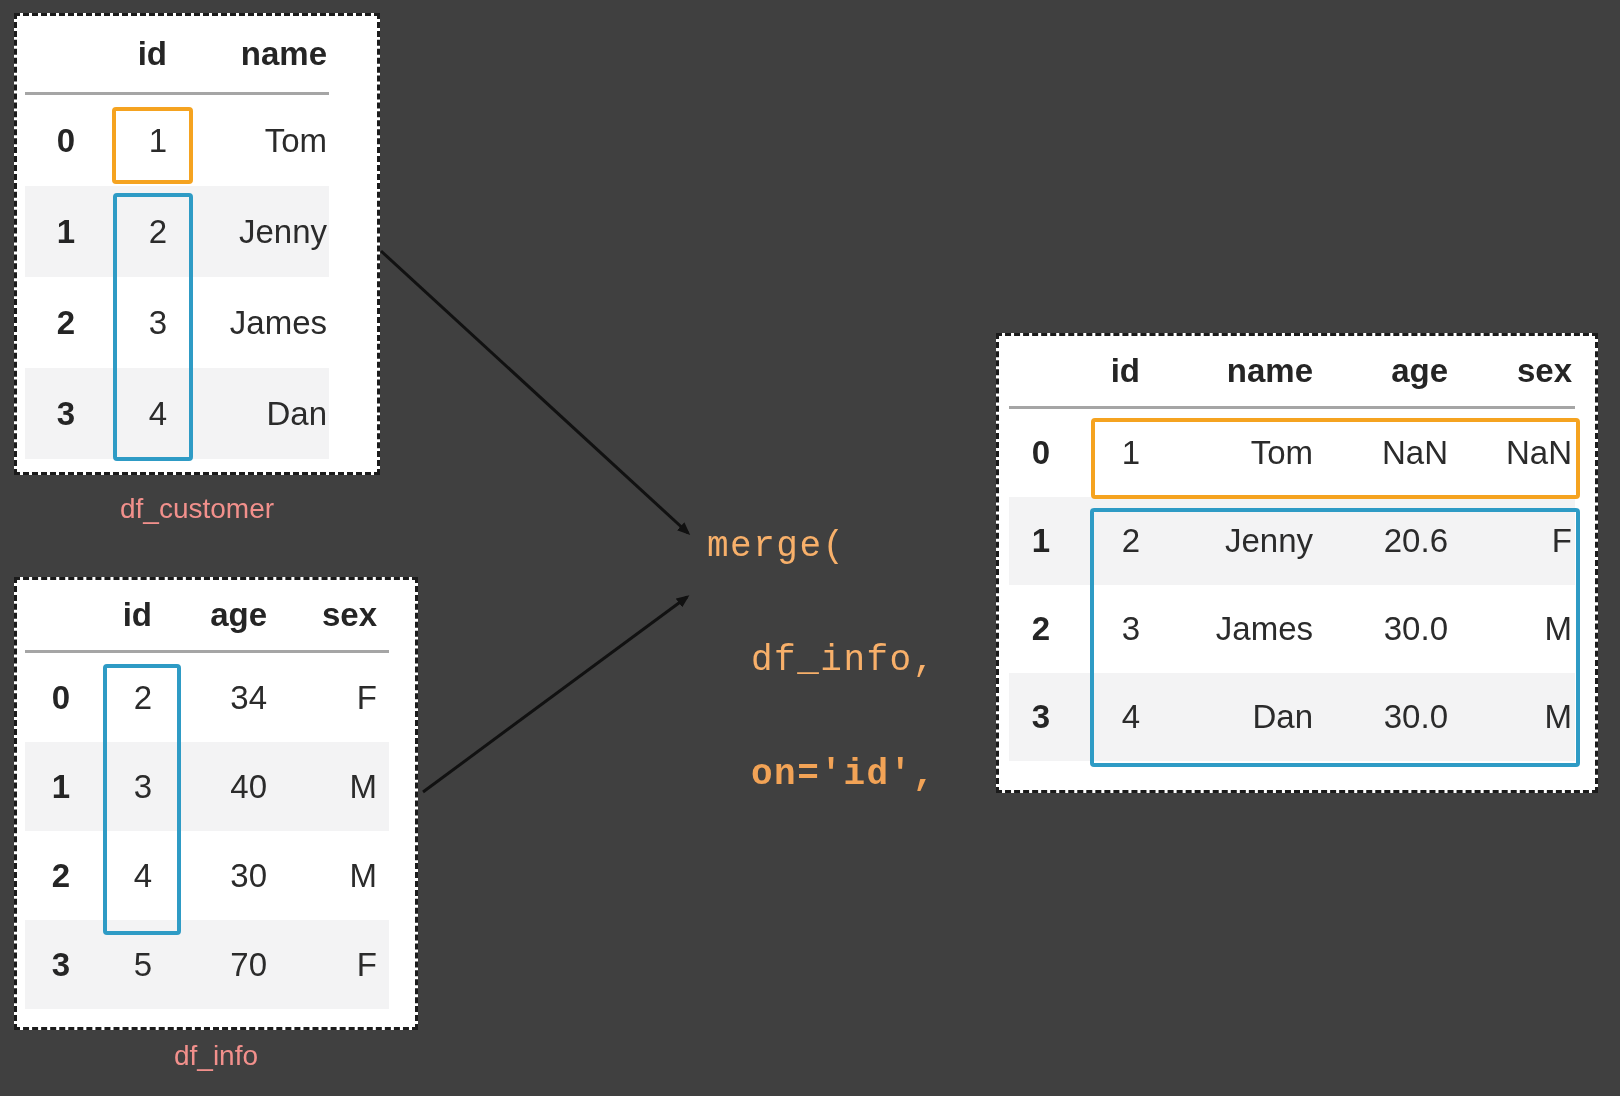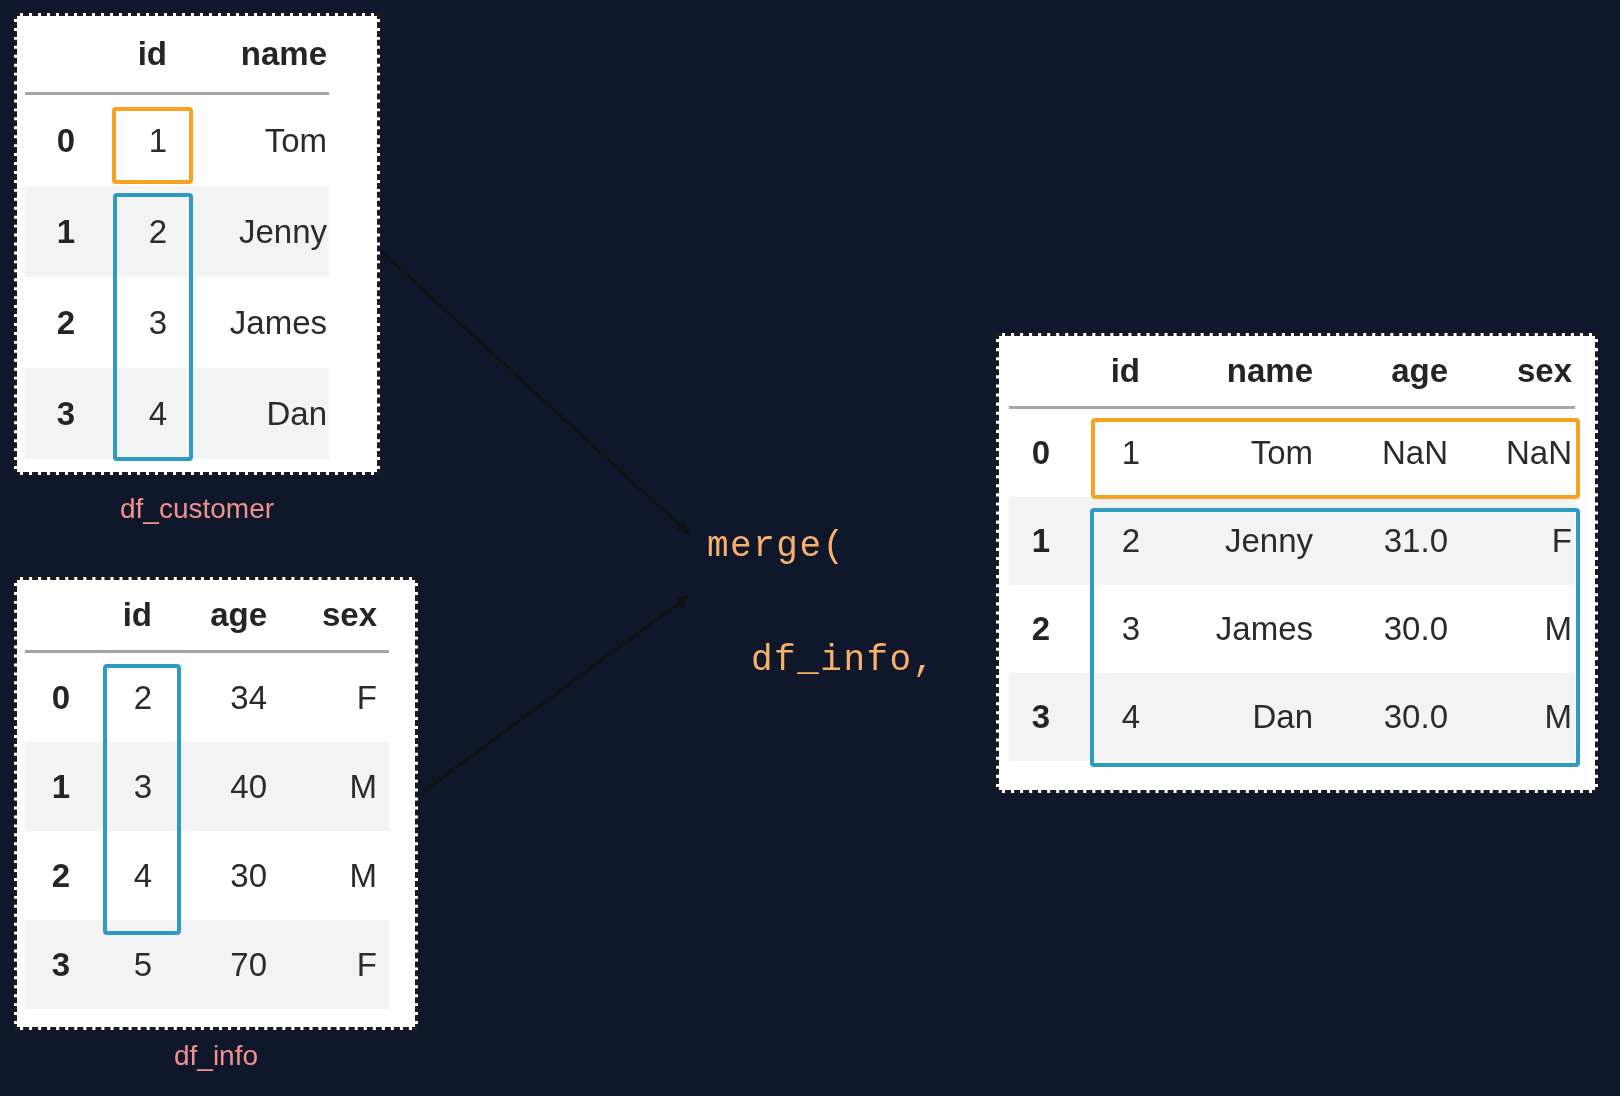--- a/index.html
+++ b/index.html
@@ -4,7 +4,7 @@
 <style>
   html,body{margin:0;padding:0;background:#ffffff;}
   #canvas{
-    position:relative;width:1620px;height:1096px;background:#0f172a;overflow:hidden;
+    position:relative;width:1620px;height:1096px;background:#404040;overflow:hidden;
     font-family:"Liberation Sans", sans-serif;
   }
   

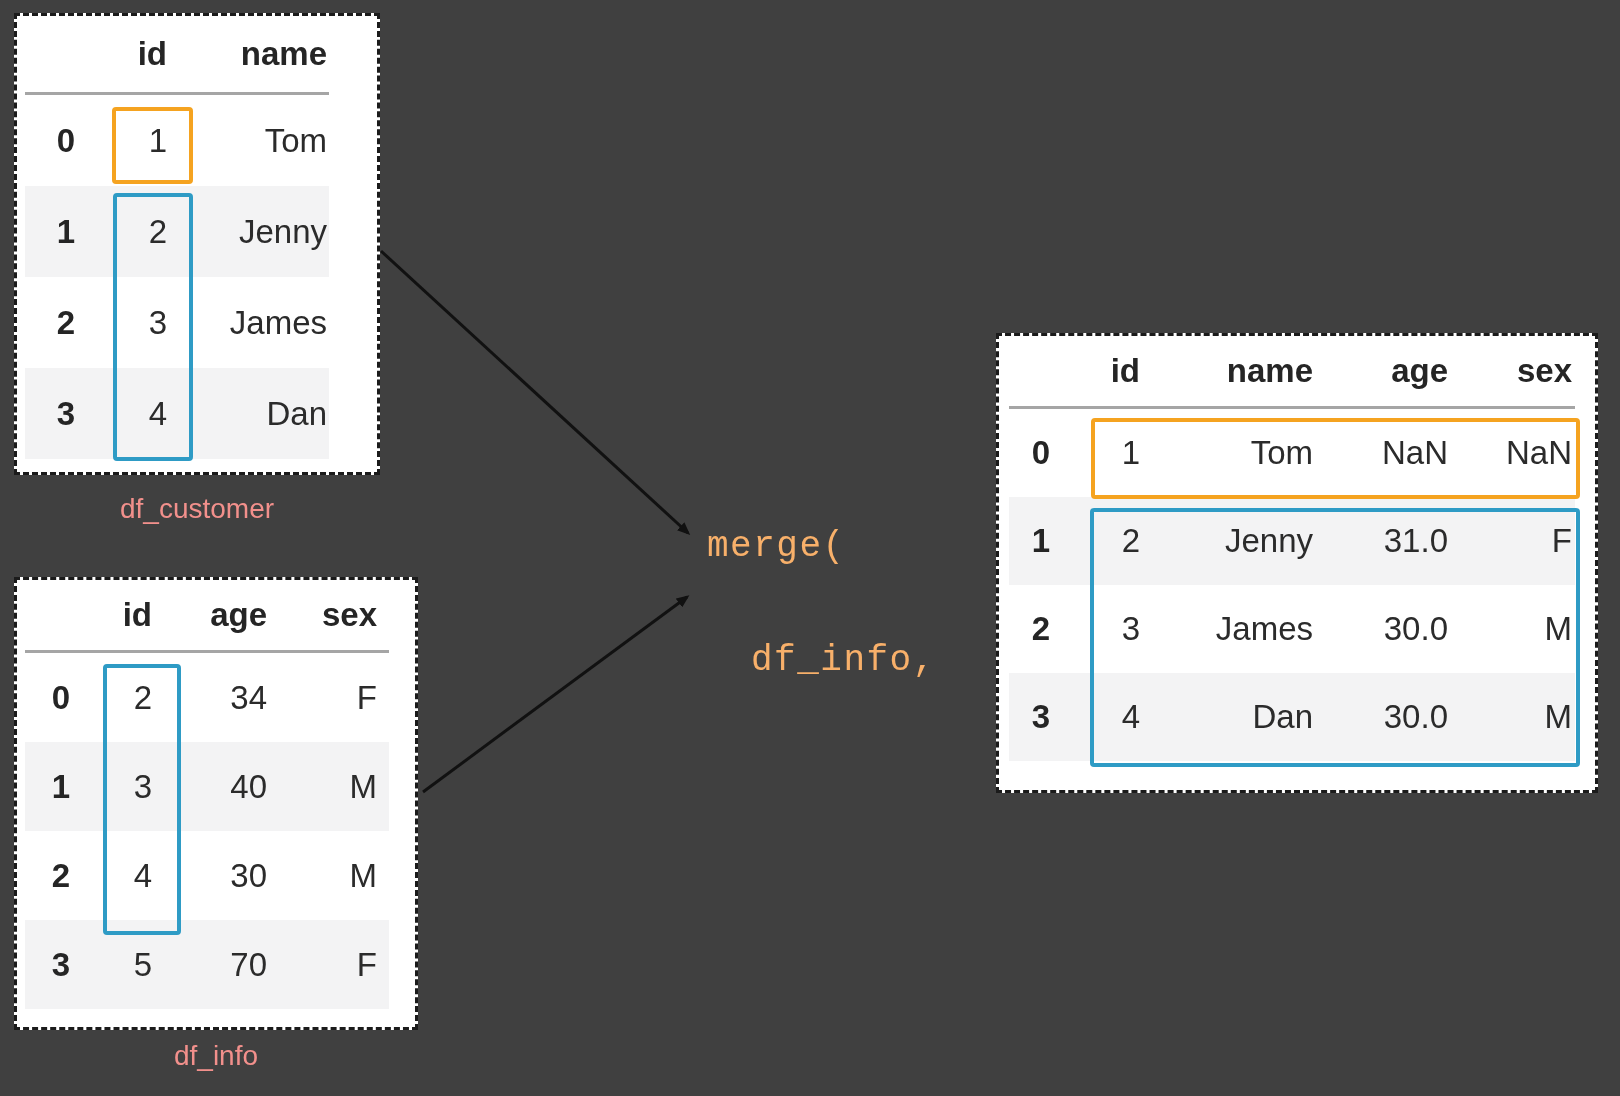--- a/index.html
+++ b/index.html
@@ -186,7 +186,7 @@
           <th>1</th>
           <td>2</td>
           <td>Jenny</td>
-          <td>31.0</td>
+          <td>20.6</td>
           <td>F</td>
         </tr>
         <tr>

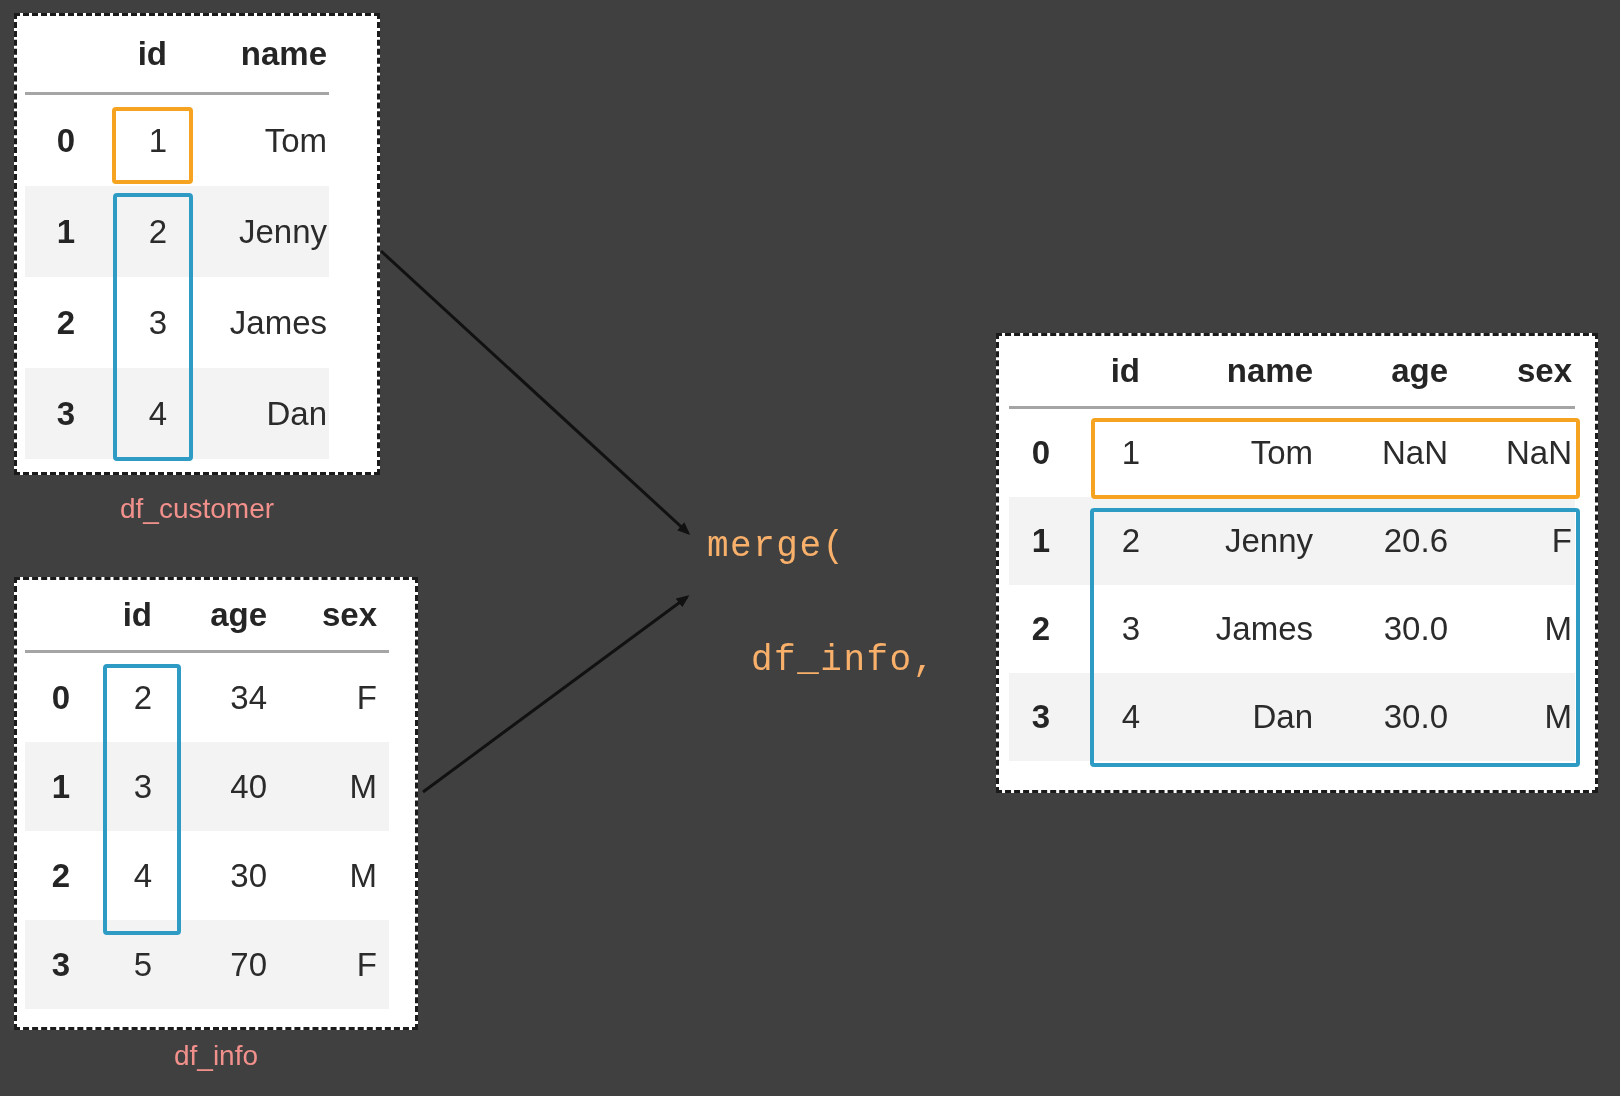--- a/index.html
+++ b/index.html
@@ -216,6 +216,7 @@
   <div id="code">
     <div>merge(</div>
     <div class="indent">df_info,</div>
+    <div class="indent bold">on='id',</div>
     
   </div>
 

